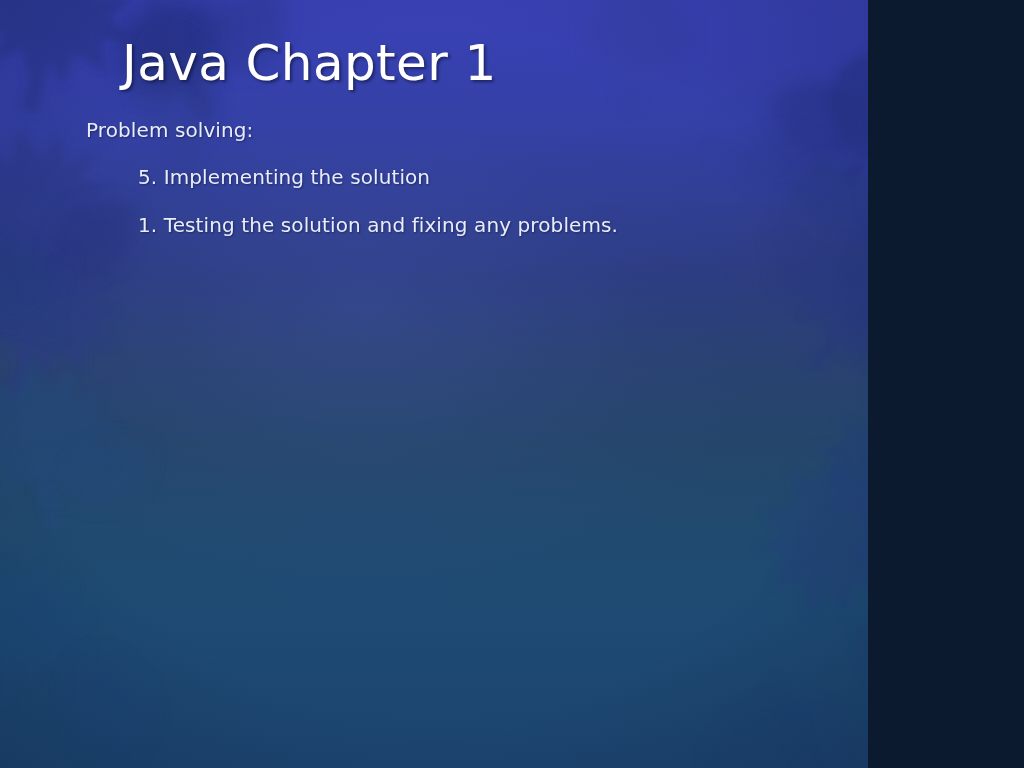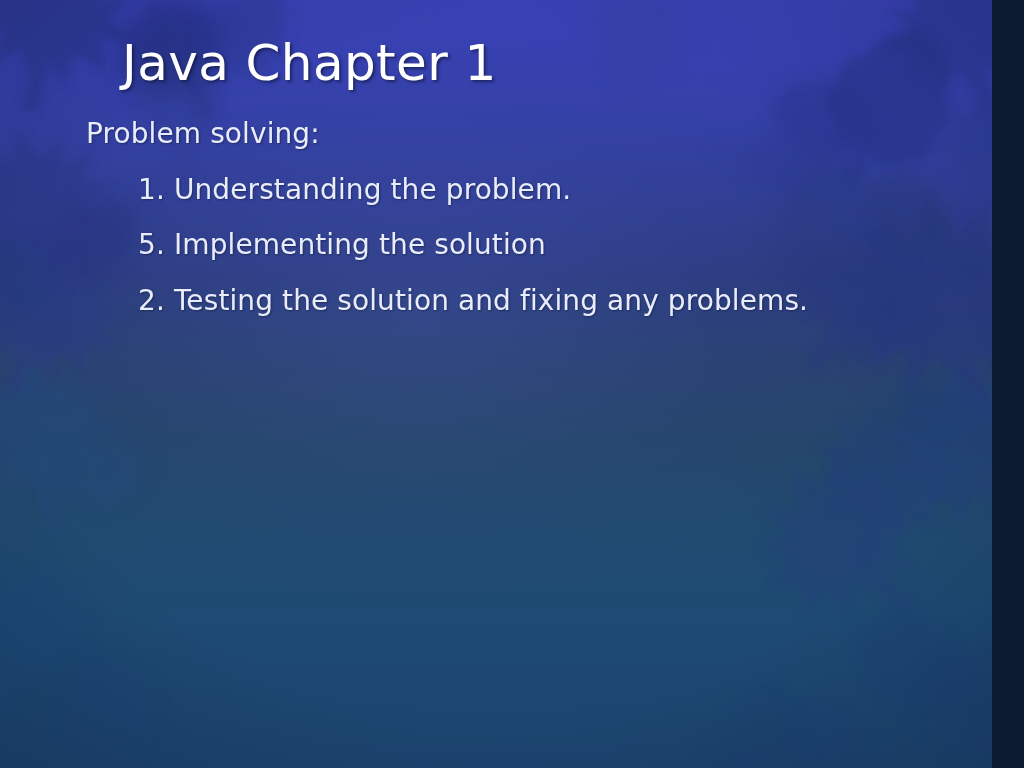--- a/index.html
+++ b/index.html
@@ -10,7 +10,7 @@
   }
   #slide {
     position: relative;
-    width: 992px;
+    width: 868px;
     height: 768px;
     overflow: hidden;
     font-family: "DejaVu Sans", "Liberation Sans", sans-serif;

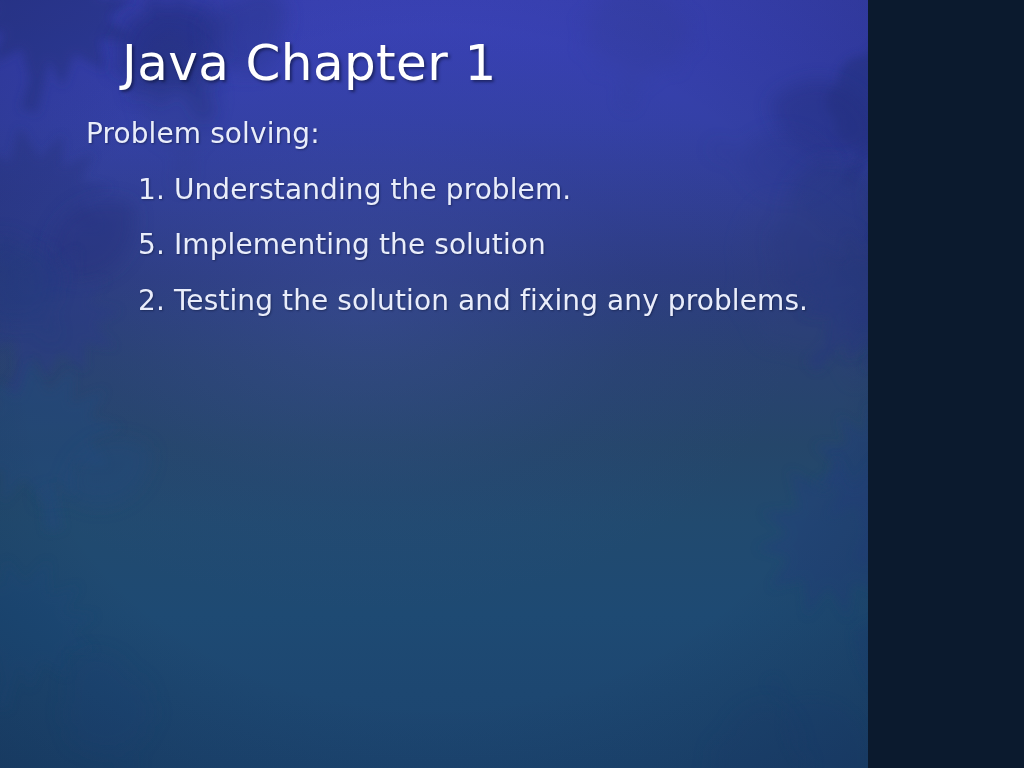--- a/index.html
+++ b/index.html
@@ -79,7 +79,7 @@
   }
   .body-line {
     color: #e9edfb;
-    font-size: 28px;
+    font-size: 20px;
     font-weight: 400;
     line-height: 1.02;
     letter-spacing: 0.1px;

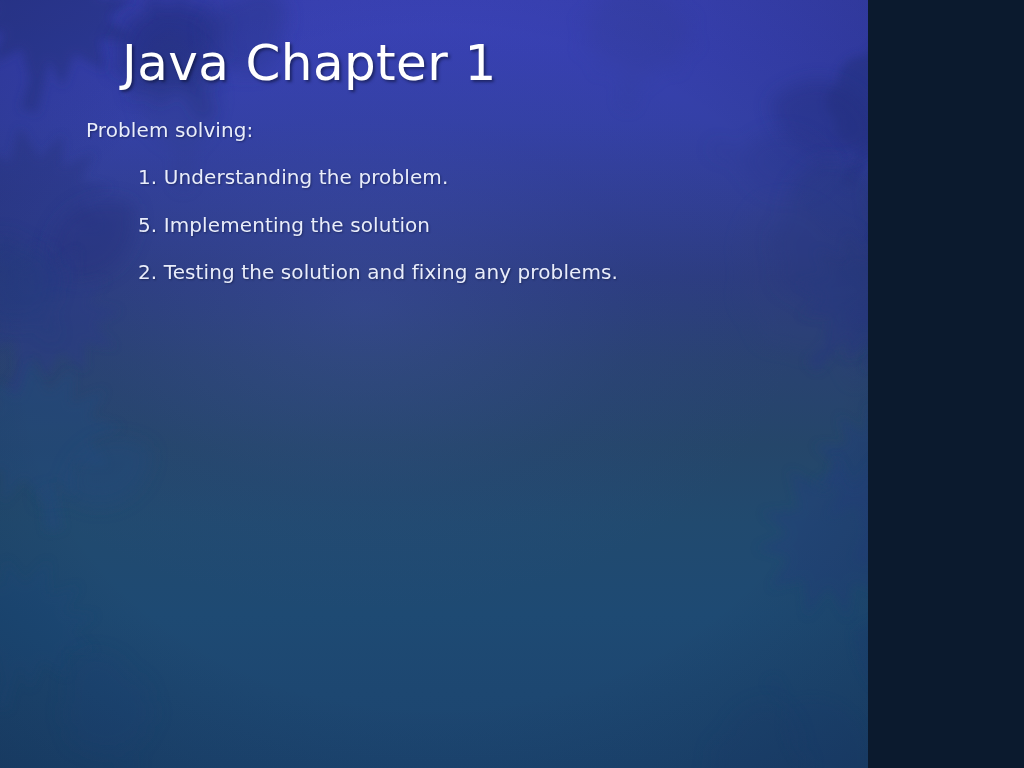--- a/index.html
+++ b/index.html
@@ -246,7 +246,6 @@
   <div class="body-block">
     <div class="body-line lead-line">Problem solving:</div>
 
-    <div class="body-line step">1.  Understanding the problem.</div>
 
 
 

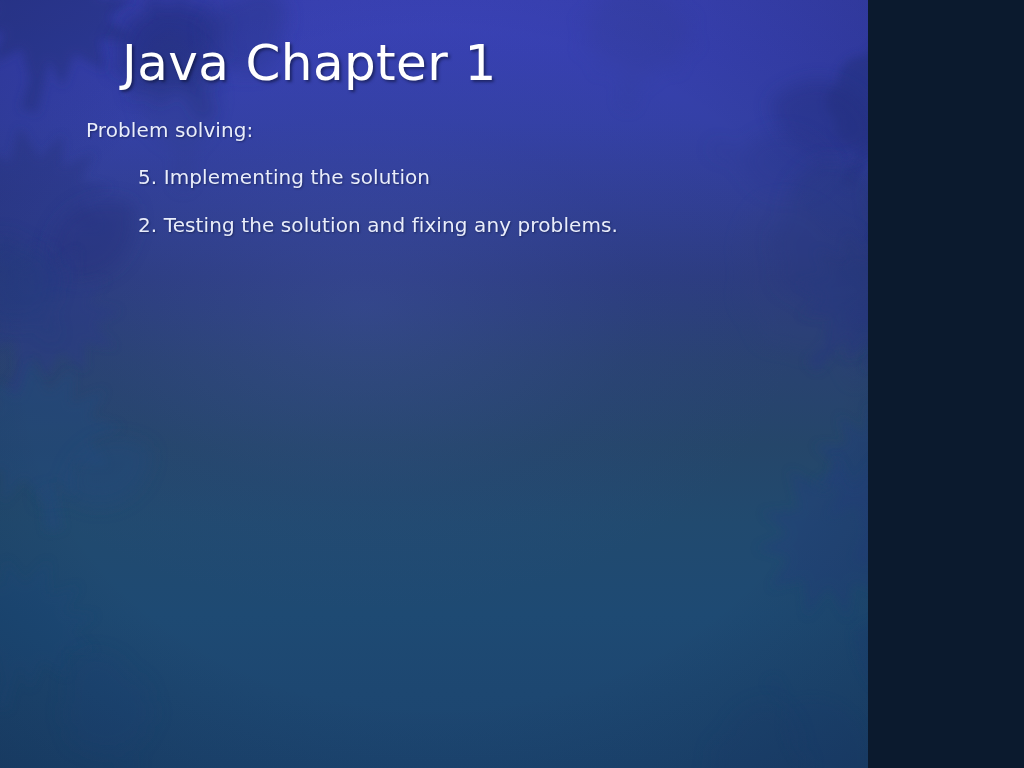--- a/index.html
+++ b/index.html
@@ -252,7 +252,7 @@
 
     <div class="body-line step">5.  Implementing the solution</div>
 
-    <div class="body-line step last">2. Testing the solution and fixing any problems.</div>
+    <div class="body-line step last">1. Testing the solution and fixing any problems.</div>
   </div>
 
 </div>

